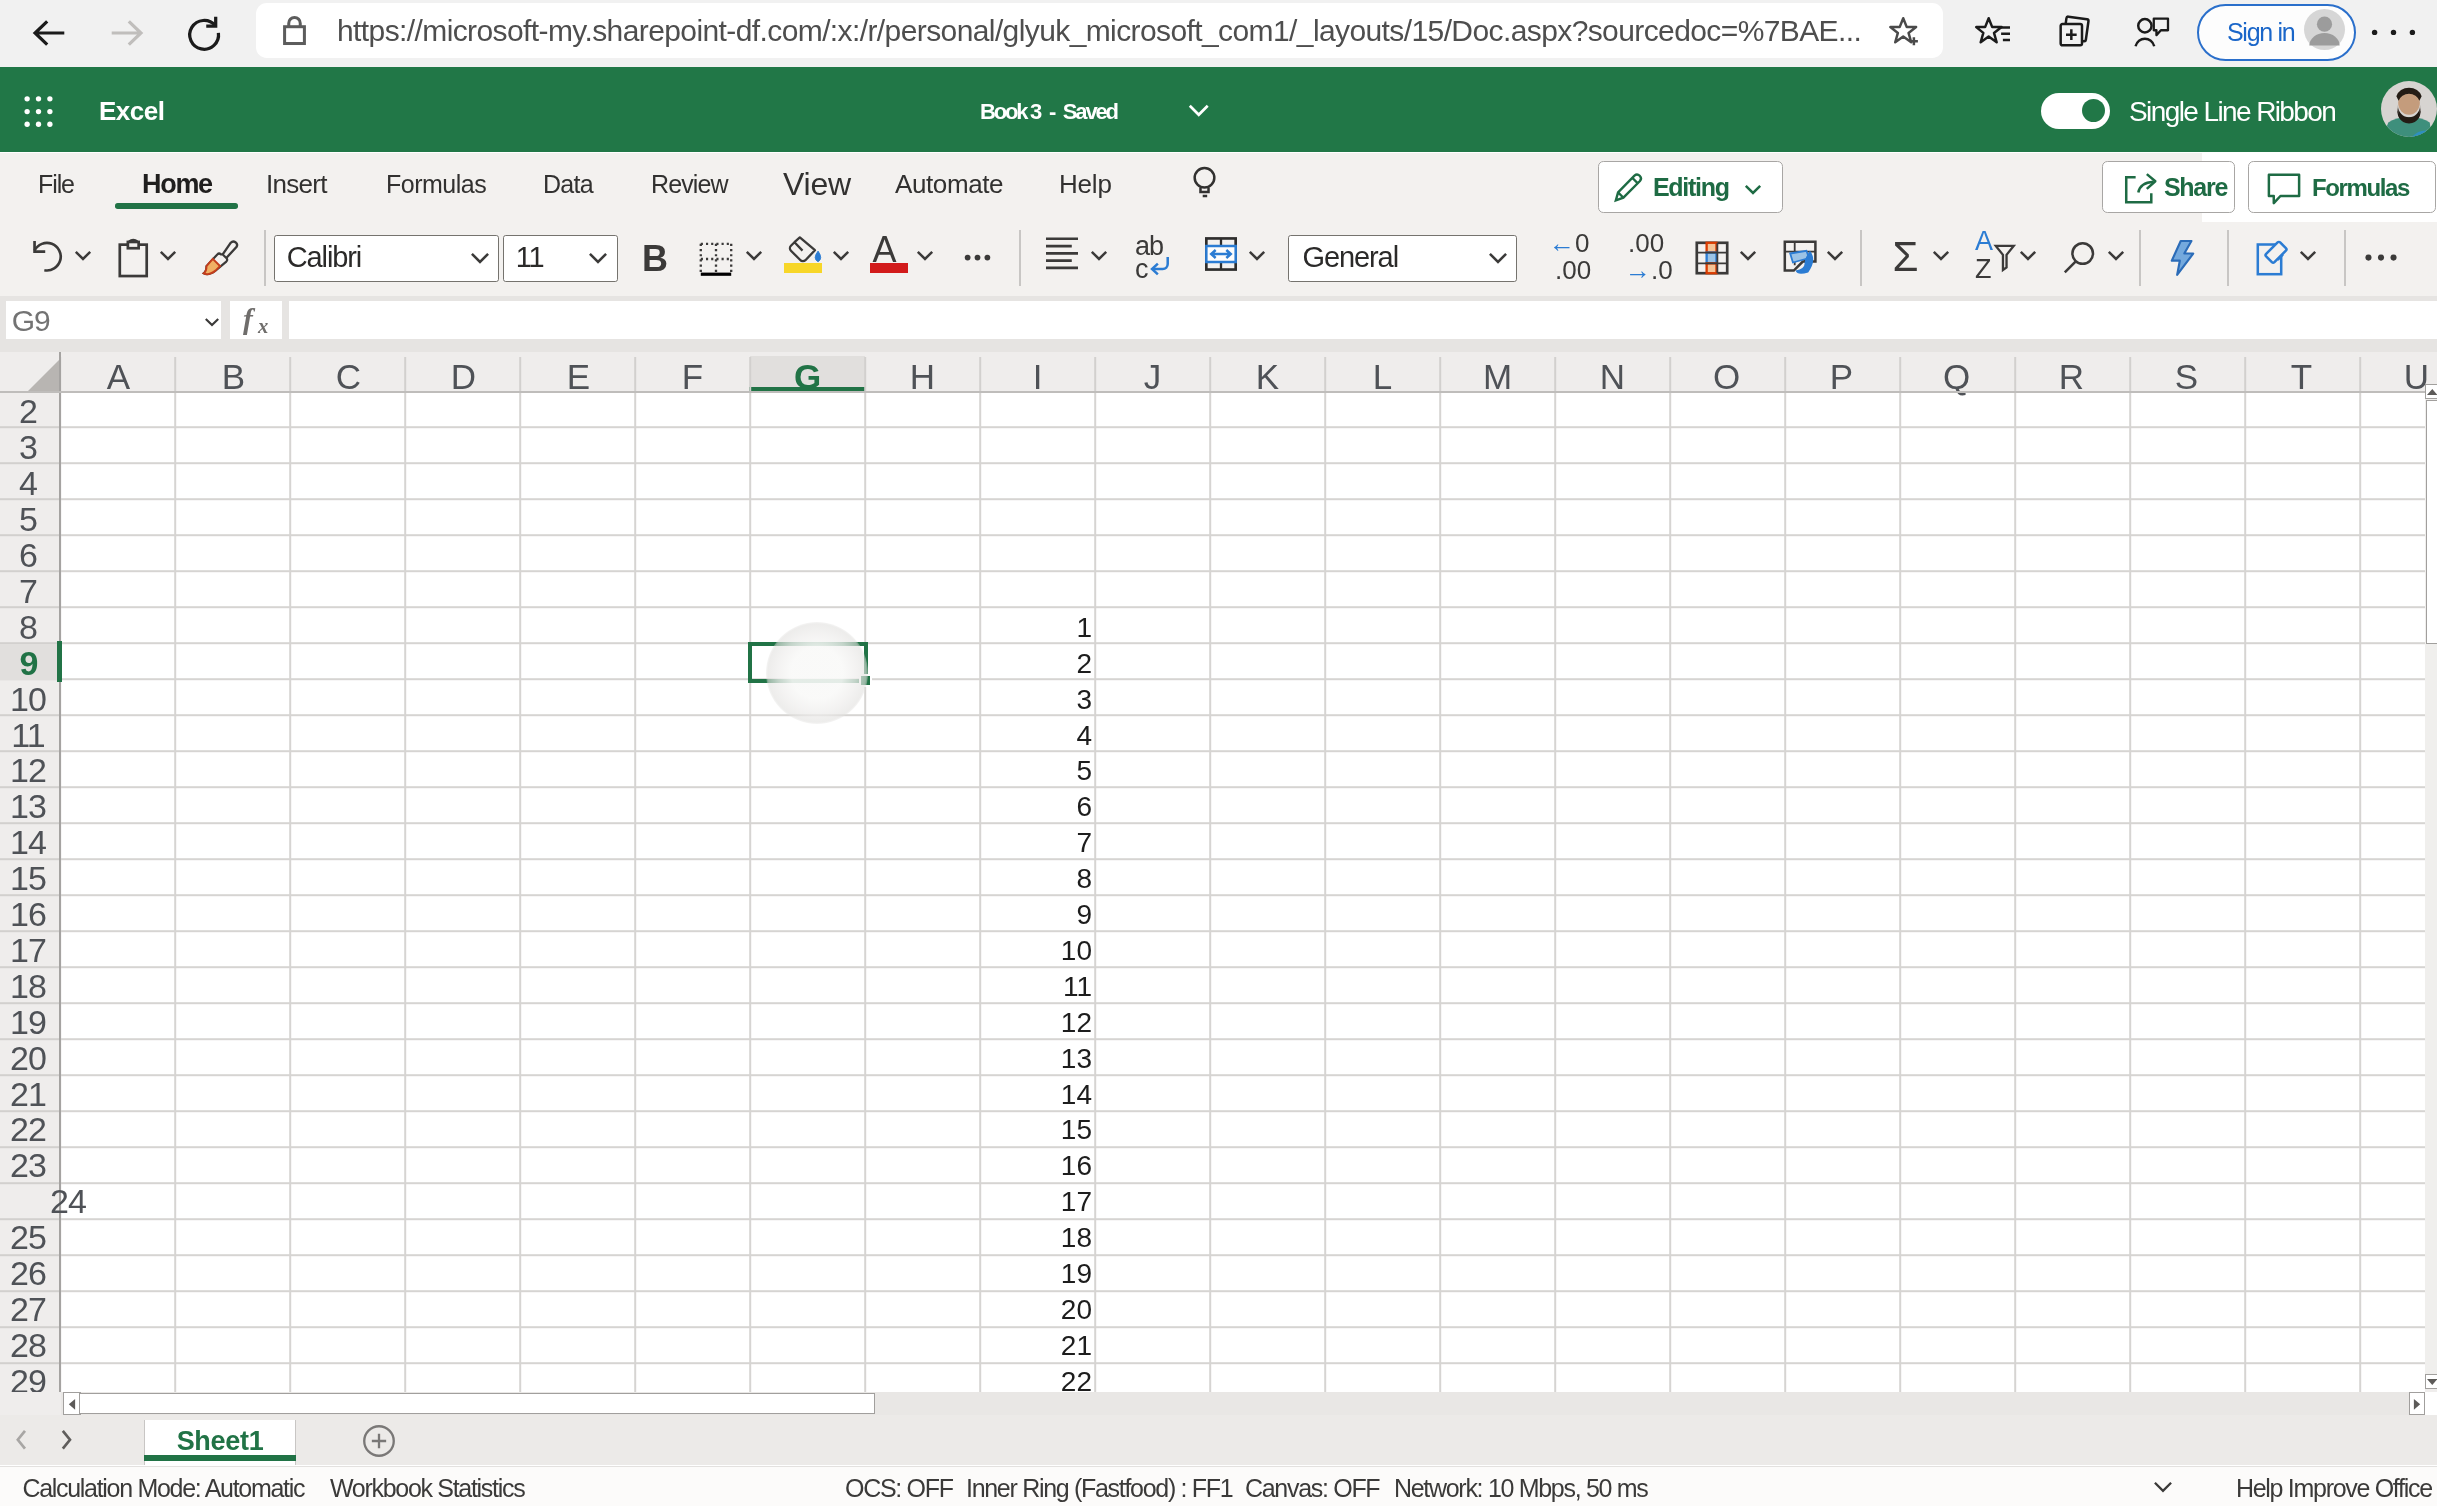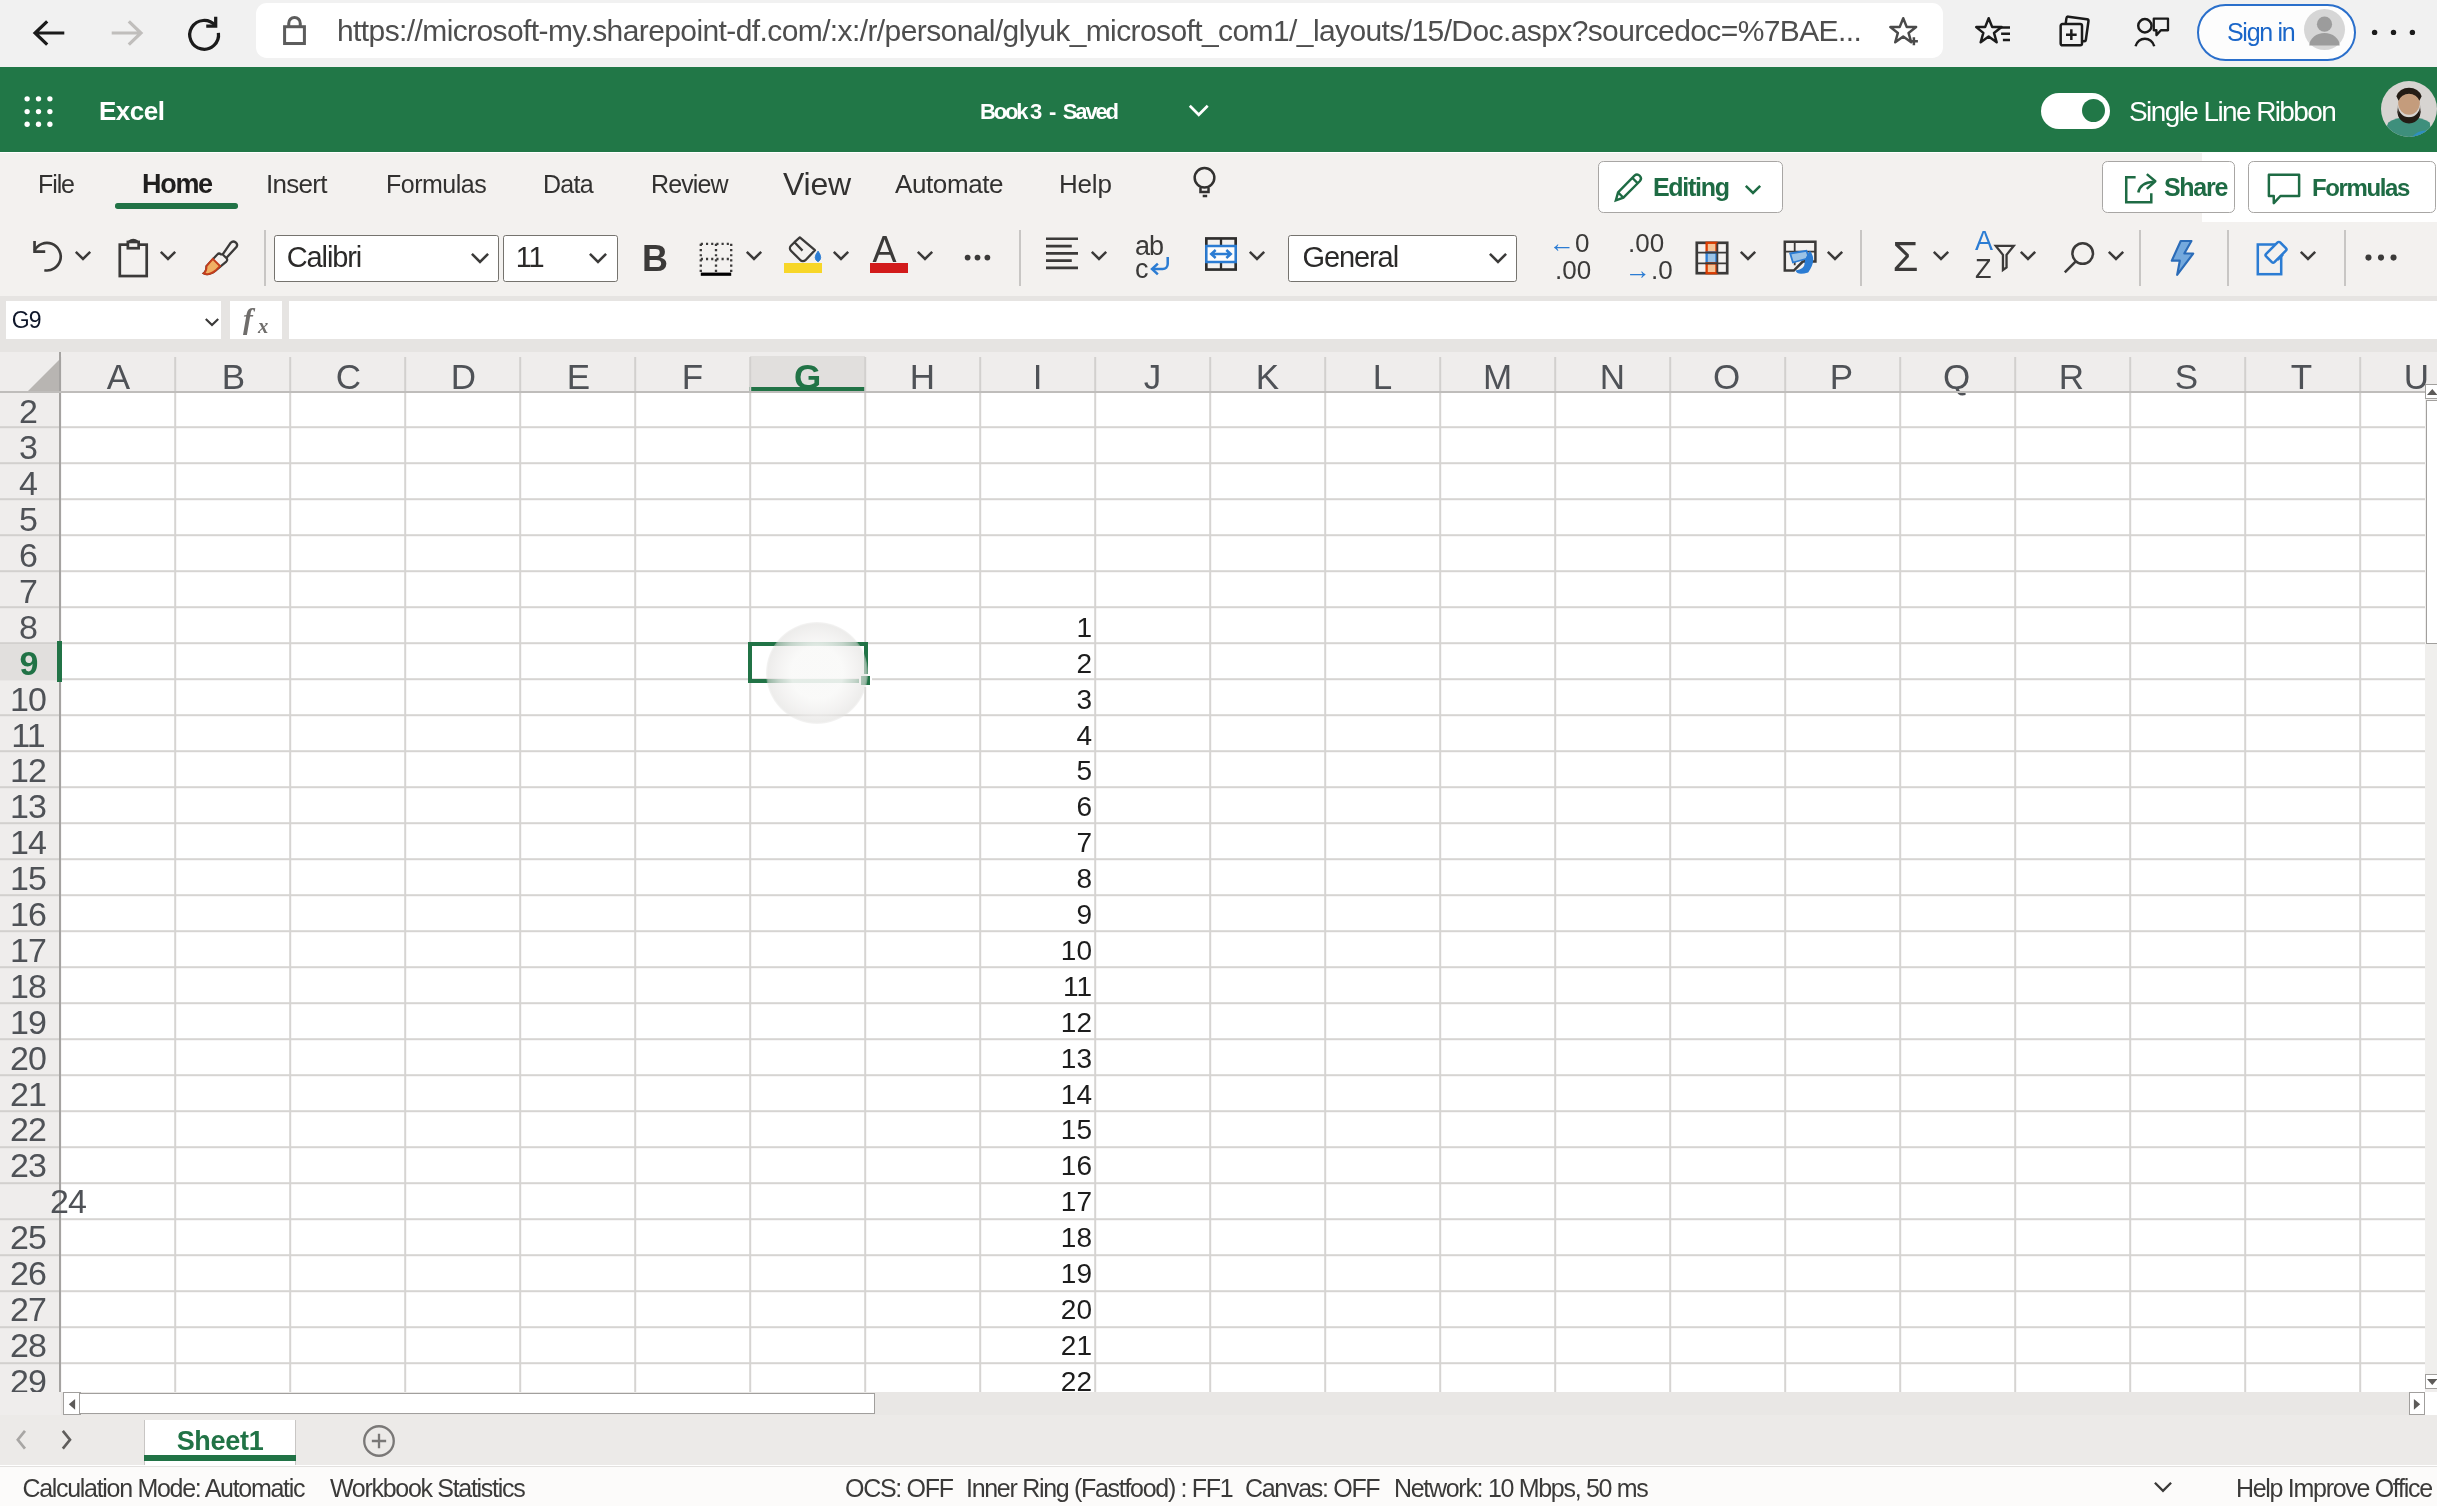--- a/index.html
+++ b/index.html
@@ -347,7 +347,7 @@
 
 <div id="frow">
   <div id="namebox">
-        <span style="position:absolute;left:5.4px;top:0;line-height:39px;font-size:23px;color:#0f172a;letter-spacing:-0.9px">G9</span>
+        <span style="position:absolute;left:5.4px;top:0;line-height:39px;font-size:30px;color:#737373;letter-spacing:-0.9px">G9</span>
     <svg width="16" height="10" style="left:198px;top:15.3px" viewBox="0 0 18 11">
           <path d="M2 2 L9 9 L16 2" fill="none" stroke="#3b3a39" stroke-width="2.4"></path>
         </svg>

